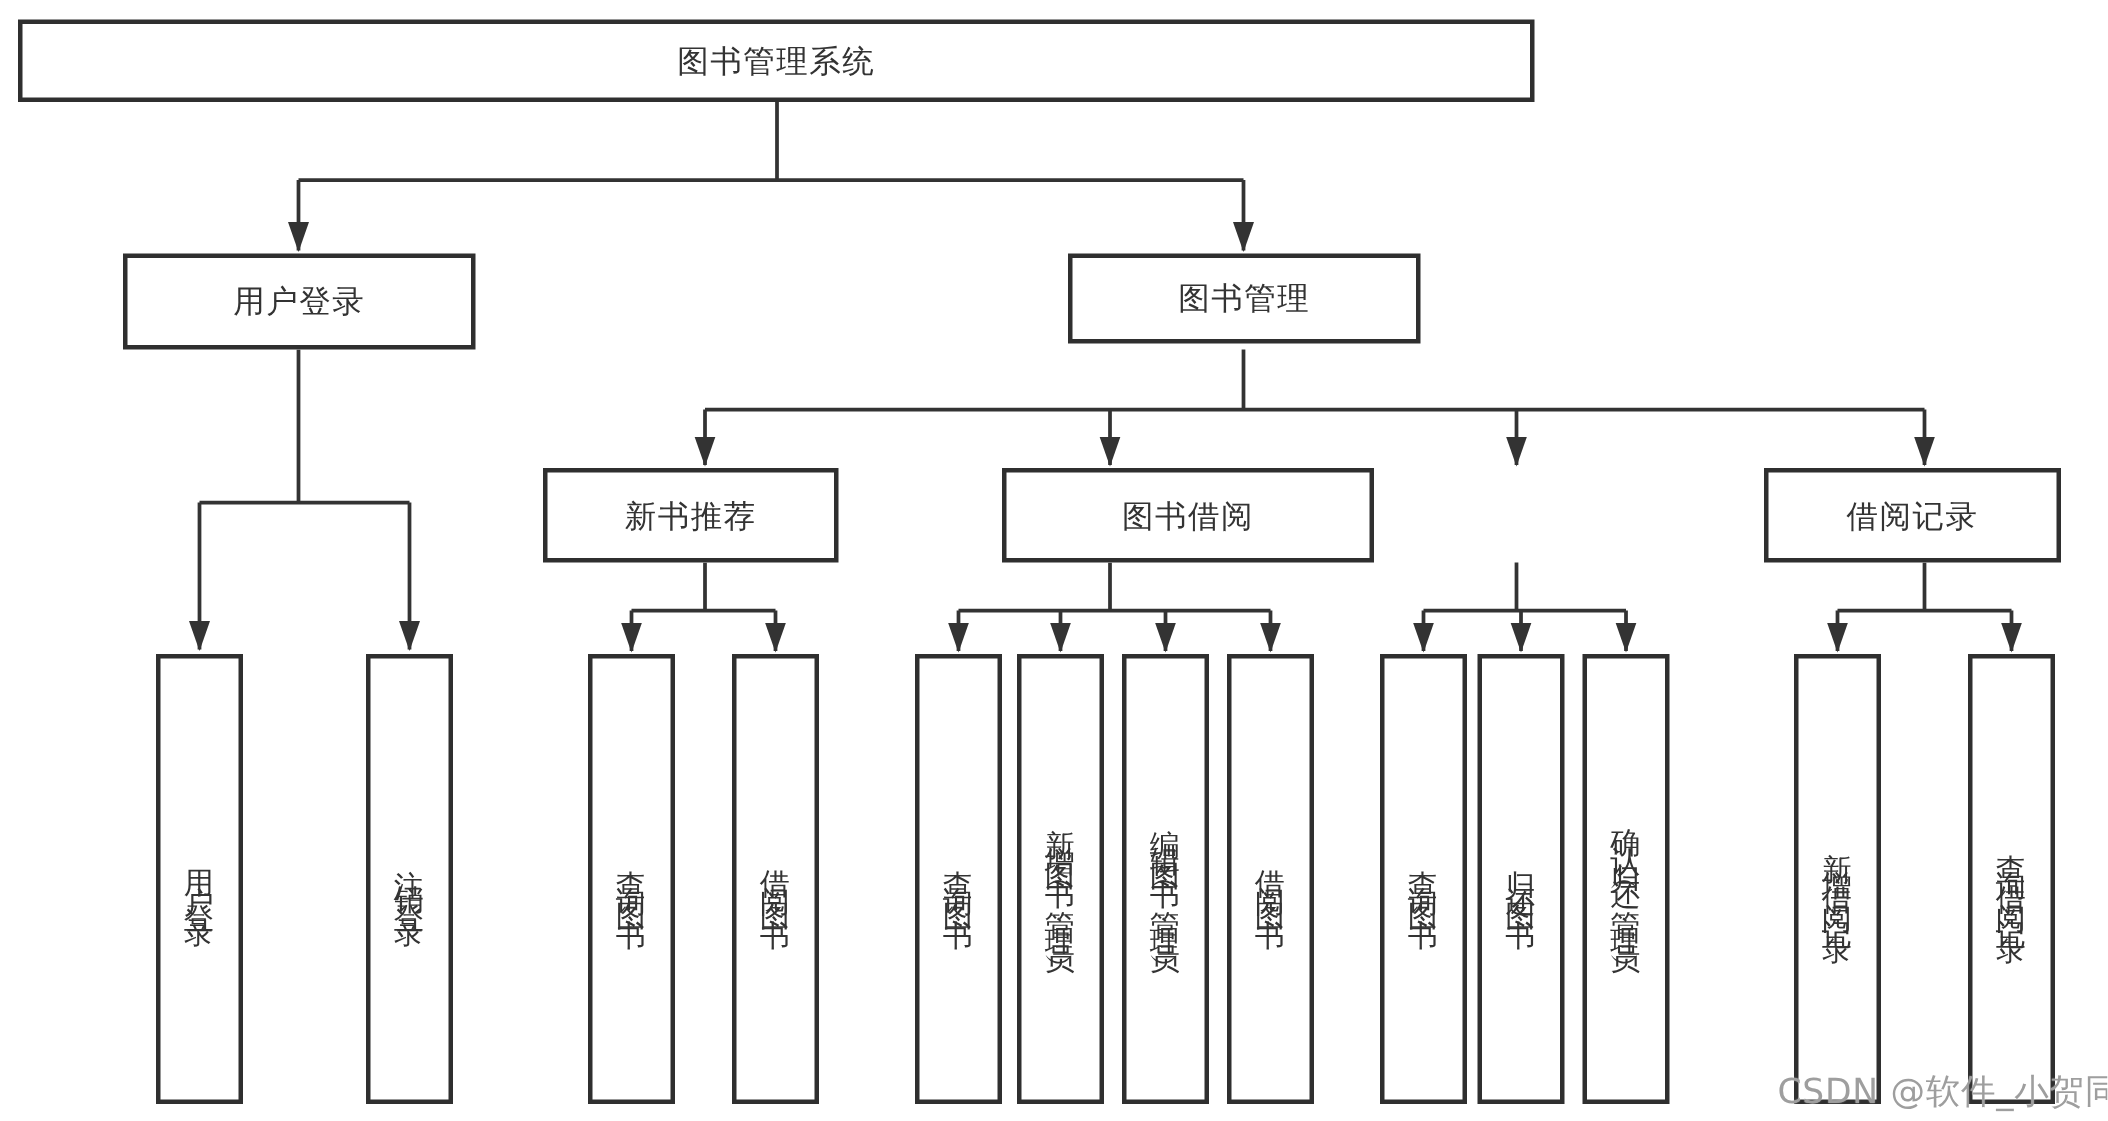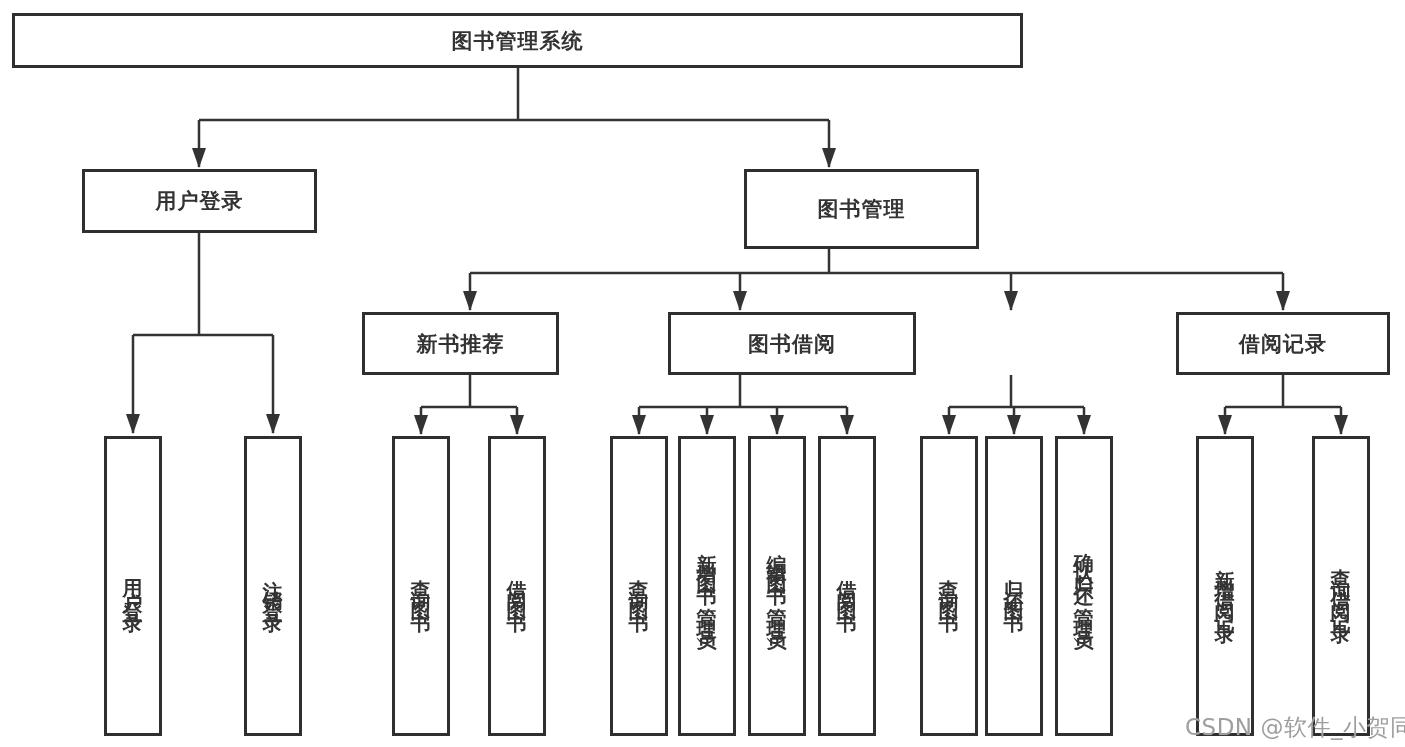--- a/index.html
+++ b/index.html
@@ -26,7 +26,7 @@
     background:#ffffff;
     border:3px solid var(--box-border-color);
     box-sizing:border-box;
-    display:flex;align-items:center;justify-content:center;font-weight:bold;
+    display:flex;align-items:center;justify-content:center;
   }
   .box.h span{
     font-size:21px;

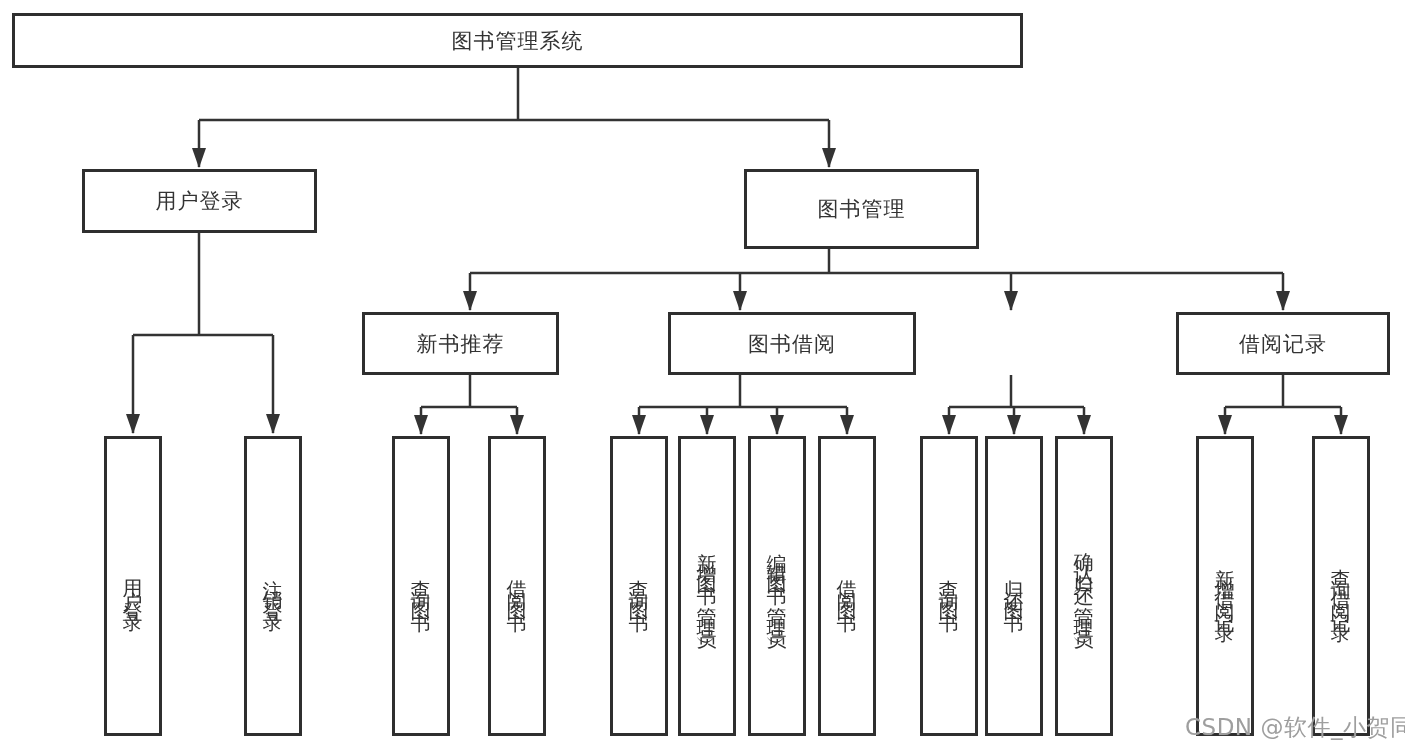--- a/index.html
+++ b/index.html
@@ -126,7 +126,7 @@
   <div class="box h" style="left:82px;top:169px;width:235px;height:64px">
     <span>用户登录</span>
   </div>
-  <div class="box h" style="left:744px;top:169px;width:235px;height:80px">
+  <div class="box h" style="left:712px;top:169px;width:235px;height:60px">
     <span>图书管理</span>
   </div>
 

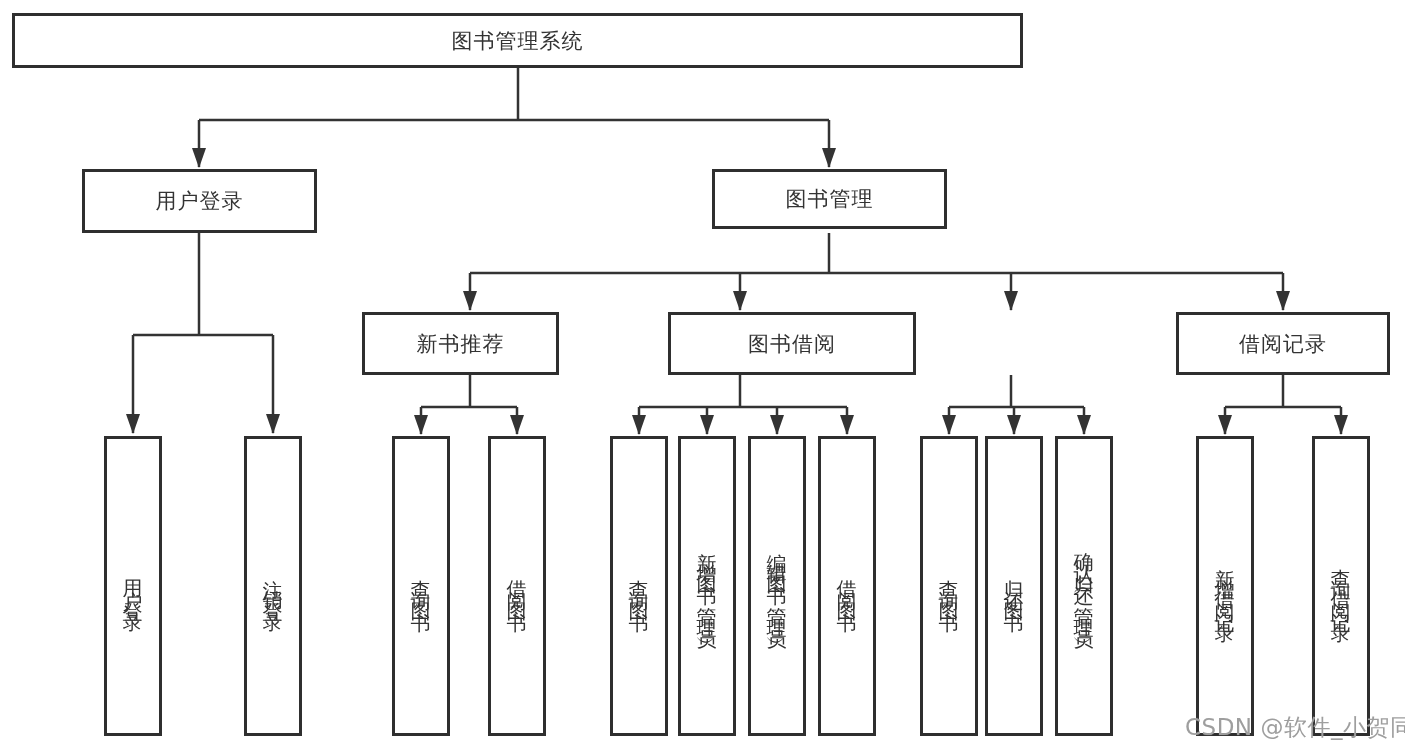--- a/index.html
+++ b/index.html
@@ -136,7 +136,7 @@
   <div class="box h" style="left:668px;top:312px;width:248px;height:63px">
     <span>图书借阅</span>
   </div>
-  <div class="box h" style="left:1176px;top:312px;width:214px;height:63px">
+  <div class="box h" style="left:1176px;top:312px;width:198px;height:63px">
     <span>借阅记录</span>
   </div>
 

